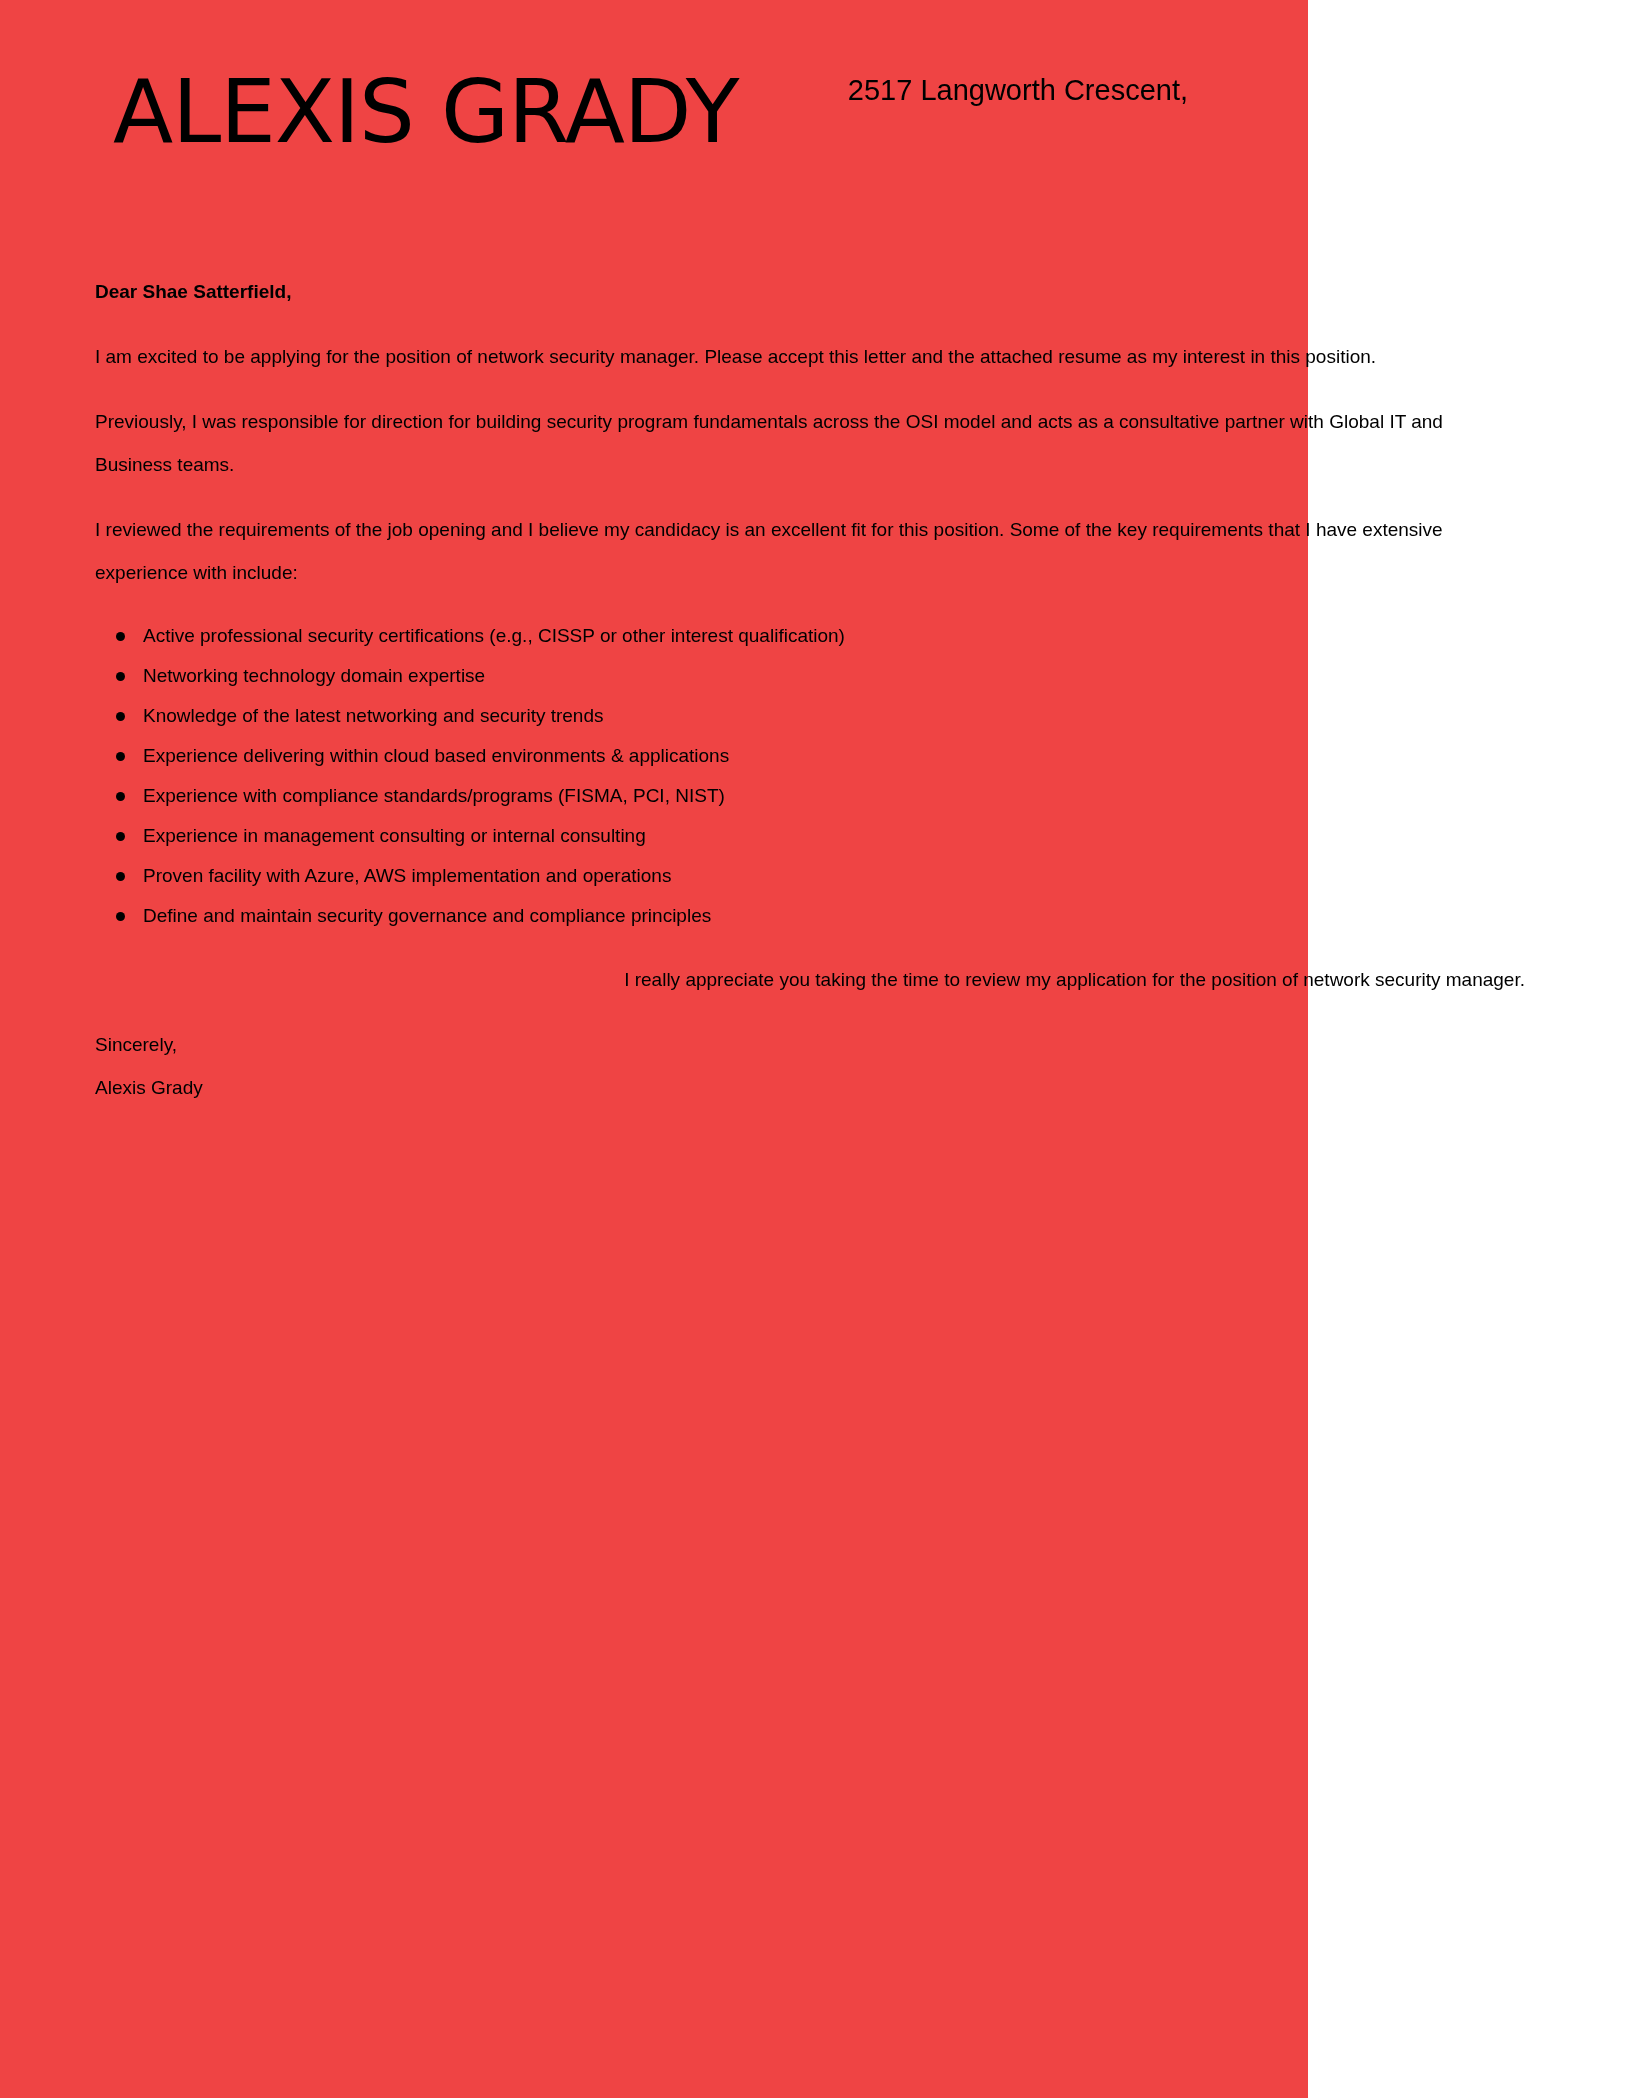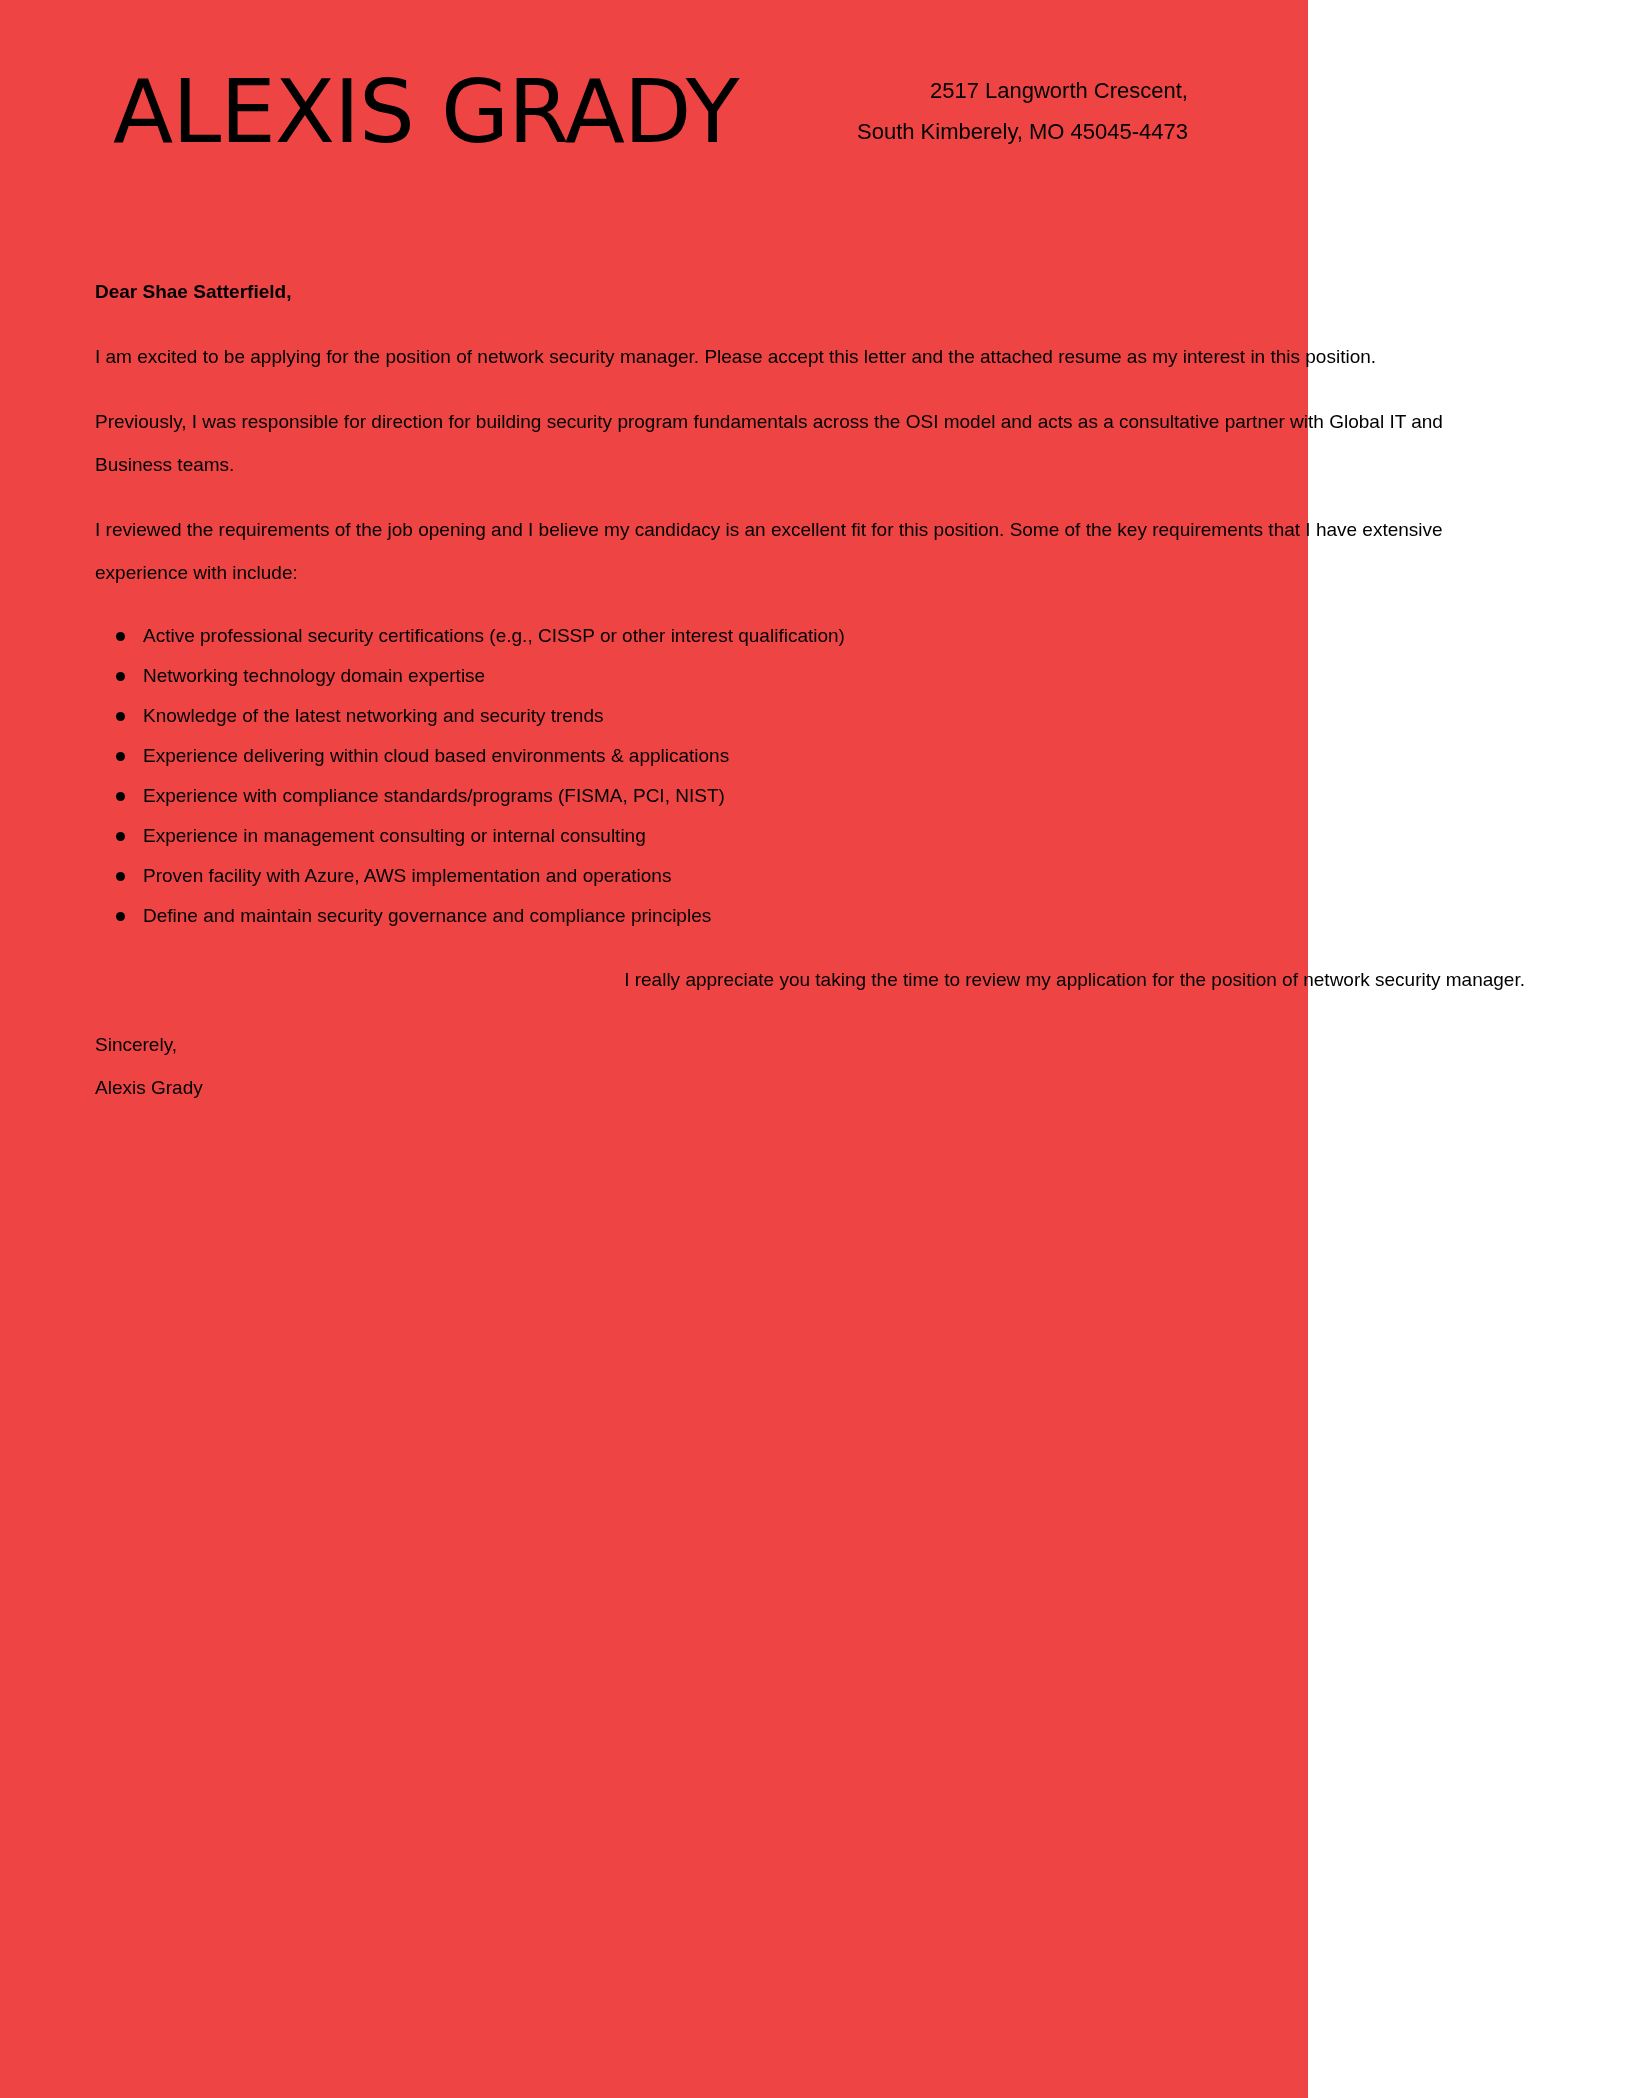--- a/index.html
+++ b/index.html
@@ -8,7 +8,7 @@
   .page { position: absolute; left: 0; top: 0; width: 1308px; height: 2098px; background: #ef4444; }
   .name { position: absolute; left: 113px; top: 62px; font-size: 88px; line-height: 100px;
           font-family: "DejaVu Sans", "Liberation Sans", sans-serif; font-weight: 400; letter-spacing: -1px; margin: 0; }
-  .address { position: absolute; right: 120px; top: 70px; text-align: right; font-size: 22px; line-height: 41px;
+  .address { position: absolute; right: 120px; top: 70px; text-align: right; font-size: 29px; line-height: 41px;
              font-weight: 300; }
   .address div { white-space: nowrap; }
   .body { position: absolute; left: 95px; top: 270px; width: 1430px; font-size: 19px; line-height: 43px; }

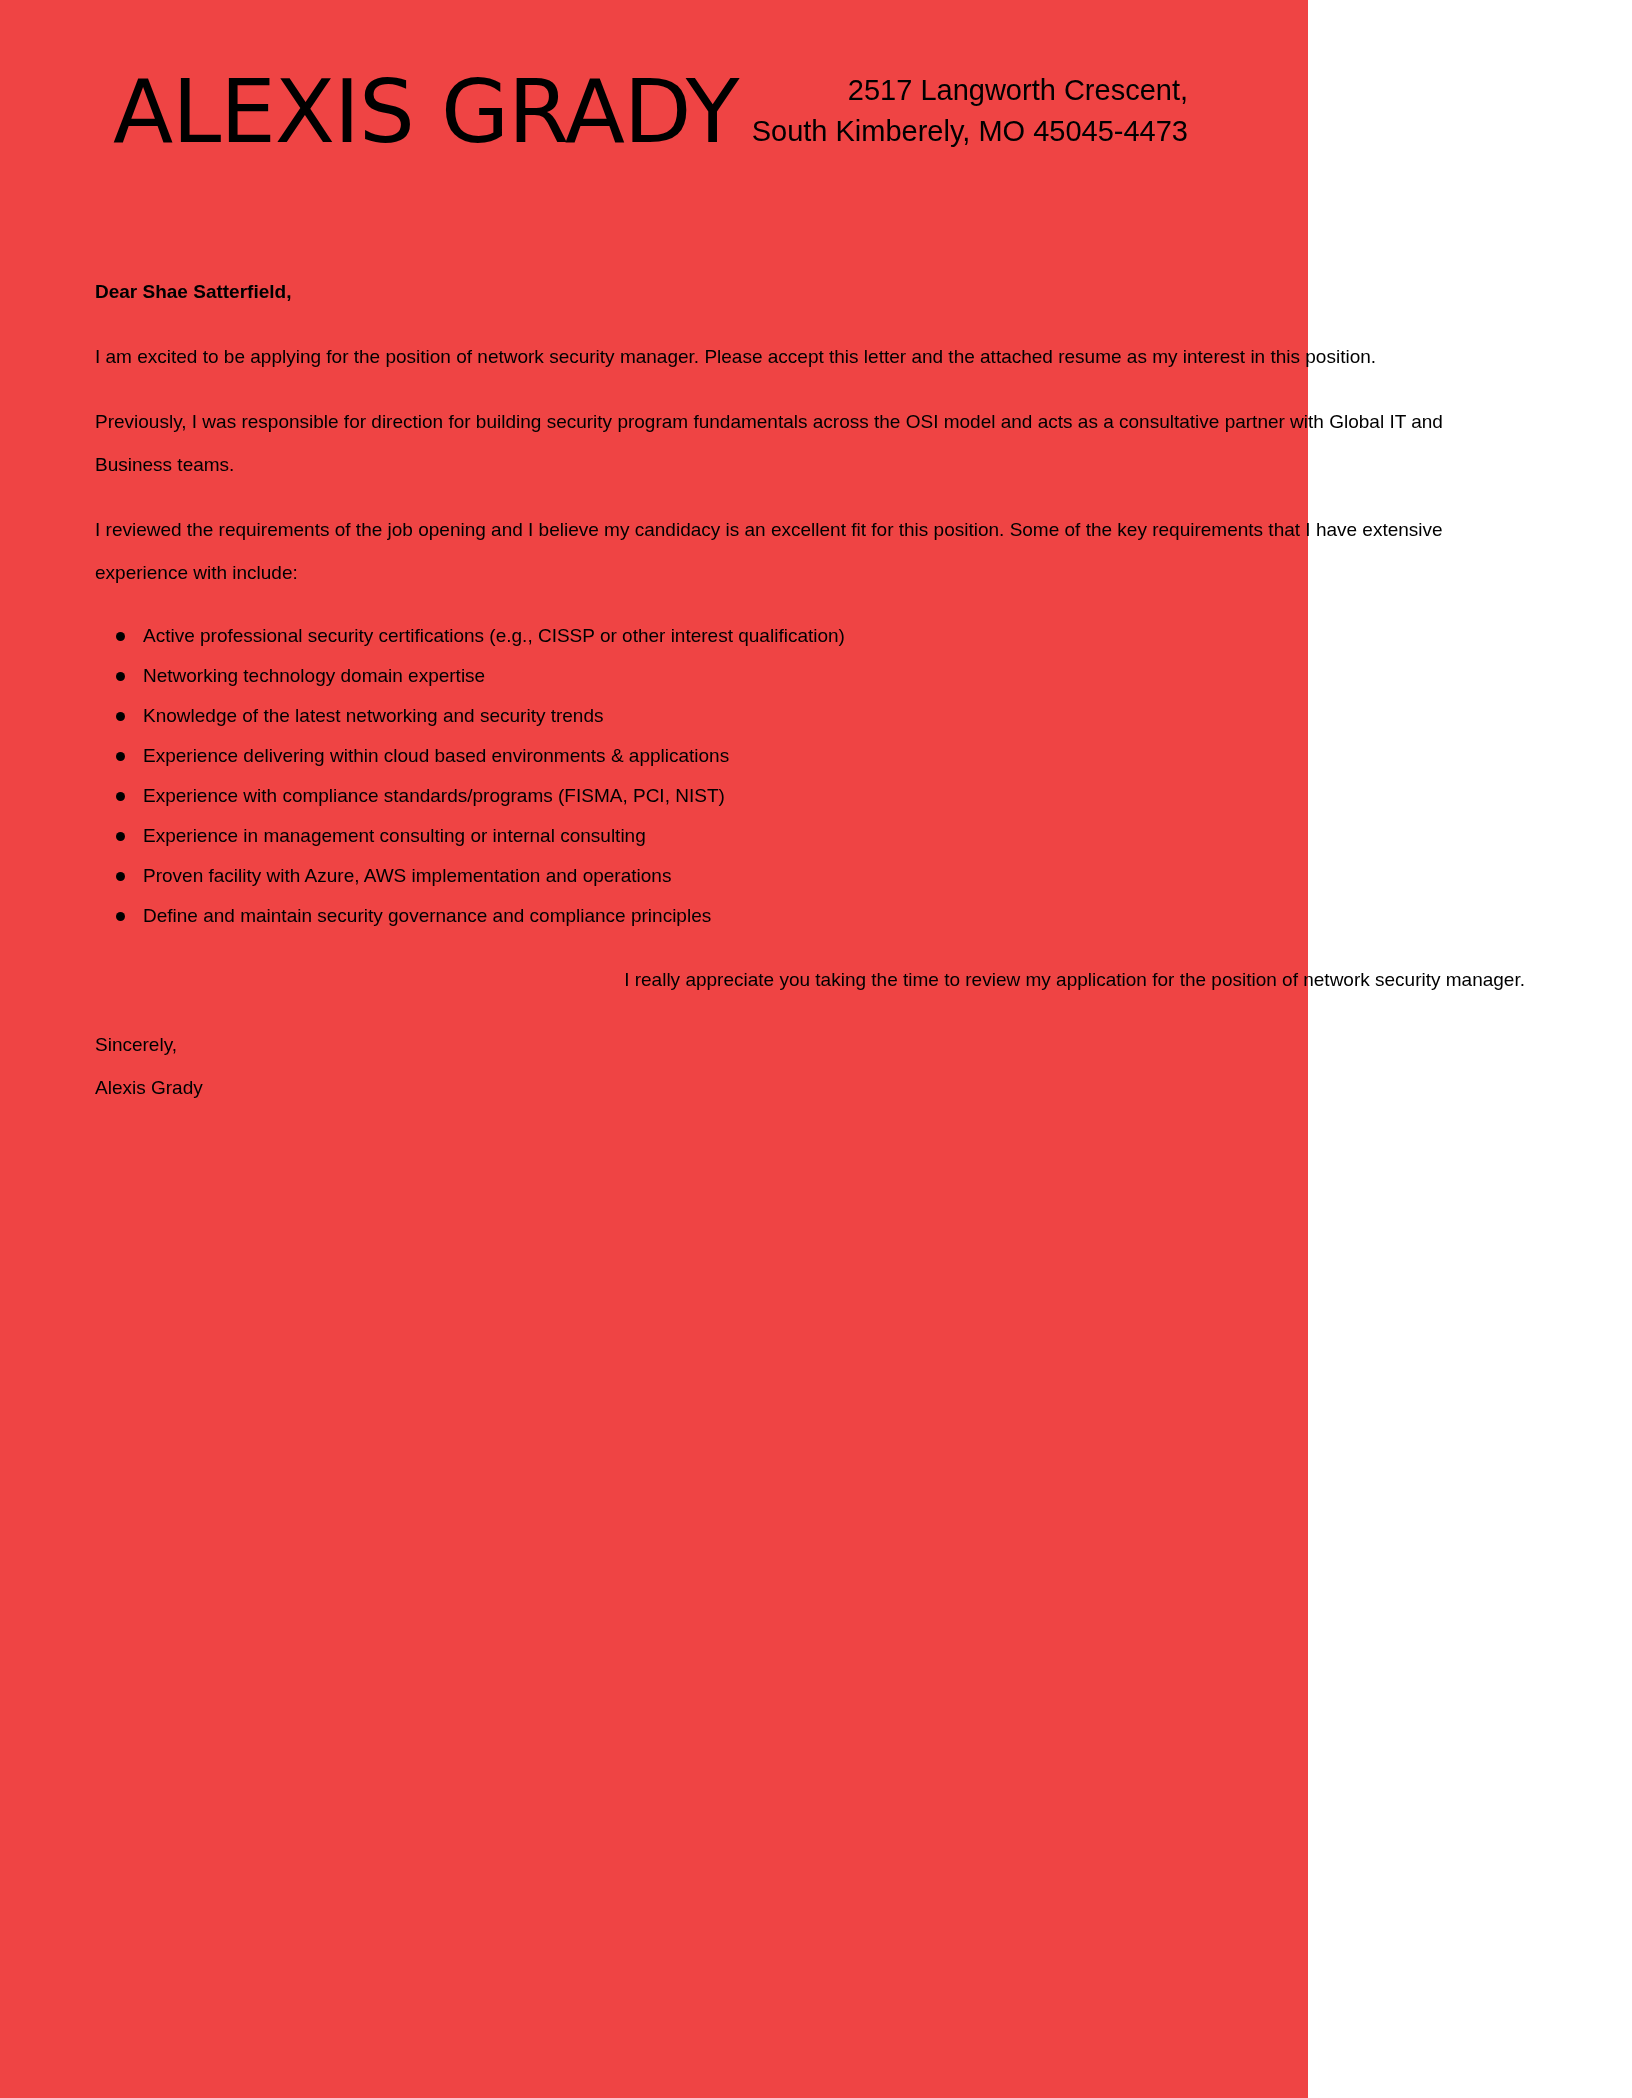--- a/index.html
+++ b/index.html
@@ -29,7 +29,6 @@
 
   <div class="address">
     <div>2517 Langworth Crescent,</div>
-    <div>South Kimberely, MO 45045-4473</div>
   </div>
 
   <div class="body">

